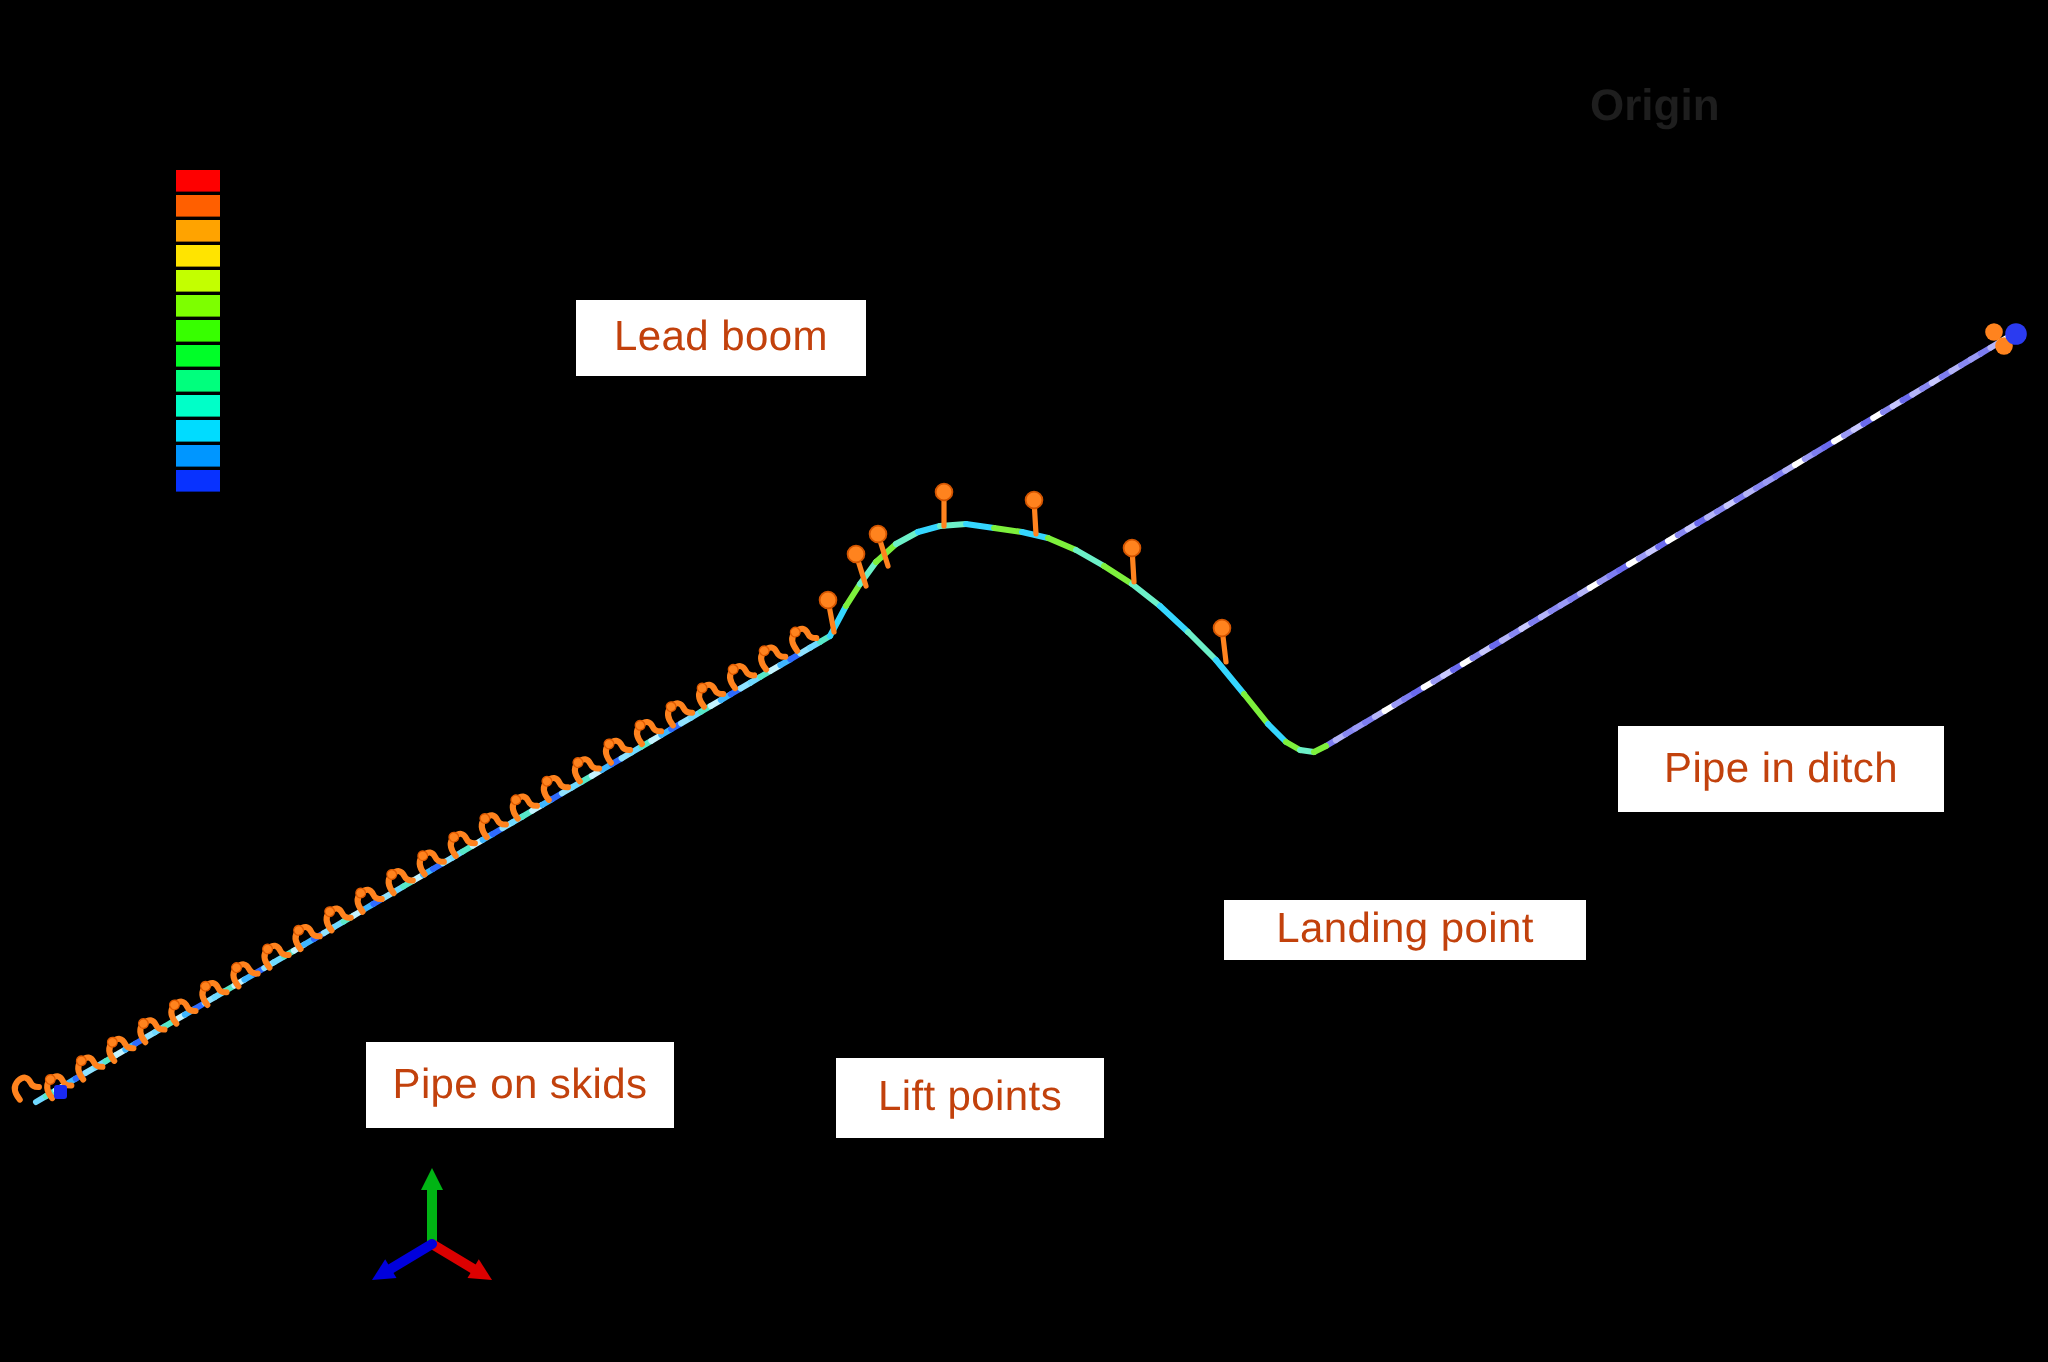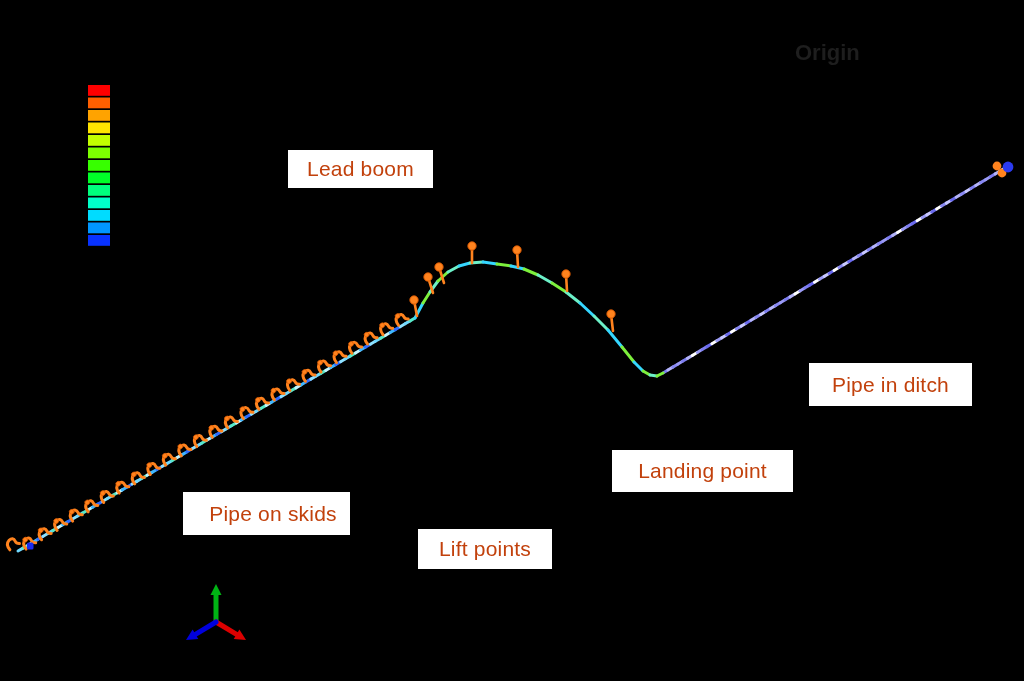--- a/index.html
+++ b/index.html
@@ -372,7 +372,7 @@
   <div id="labels">
       <div class="anno" style="left: 288px; top: 150px; width: 145px; height: 38px;">Lead boom</div>
       <div class="anno" style="left: 809px; top: 340px; width: 163px; height: 43px; margin-top: 23px;">Pipe in ditch</div>
-      <div class="anno" style="left: 612px; top: 450px; width: 181px; height: 42px;">Landing point</div>
+      <div class="anno" style="left: 612px; top: 450px; width: 181px; height: 30px;">Landing point</div>
       <div class="anno" style="left: 183px; top: 492px; width: 154px; height: 43px; padding-left: 13px;">Pipe on skids</div>
       <div class="anno" style="left: 418px; top: 529px; width: 134px; height: 40px;">Lift points</div>
     </div>

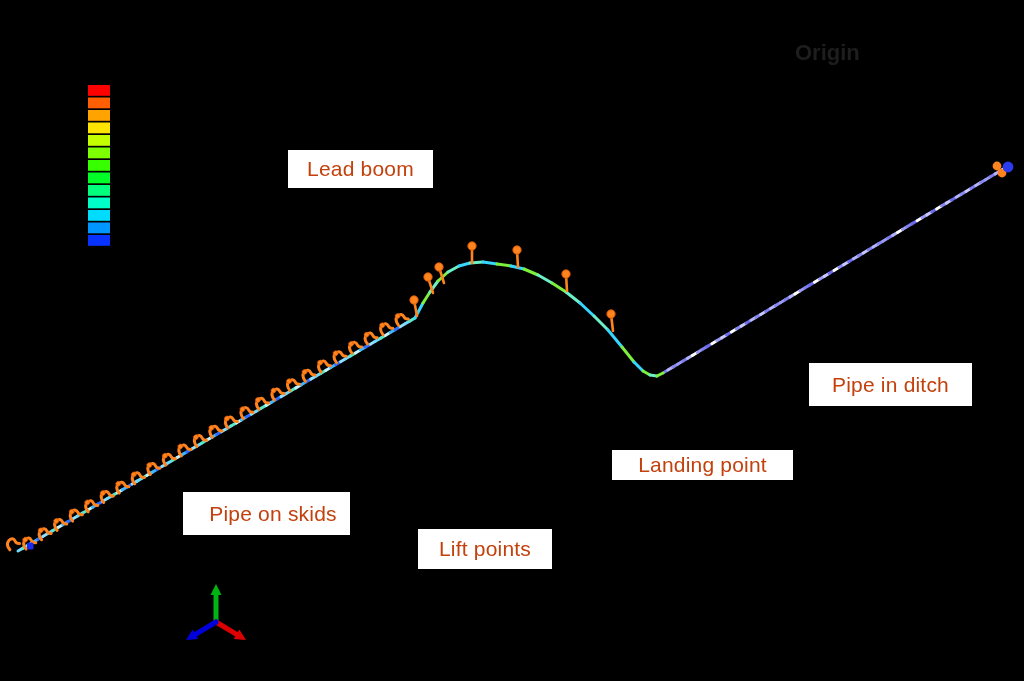--- a/index.html
+++ b/index.html
@@ -373,7 +373,7 @@
       <div class="anno" style="left: 288px; top: 150px; width: 145px; height: 38px;">Lead boom</div>
       <div class="anno" style="left: 809px; top: 340px; width: 163px; height: 43px; margin-top: 23px;">Pipe in ditch</div>
       <div class="anno" style="left: 612px; top: 450px; width: 181px; height: 30px;">Landing point</div>
-      <div class="anno" style="left: 183px; top: 492px; width: 154px; height: 43px; padding-left: 13px;">Pipe on skids</div>
+      <div class="anno" style="left: 183px; top: 521px; width: 154px; height: 43px;">Pipe on skids</div>
       <div class="anno" style="left: 418px; top: 529px; width: 134px; height: 40px;">Lift points</div>
     </div>
 </div>

